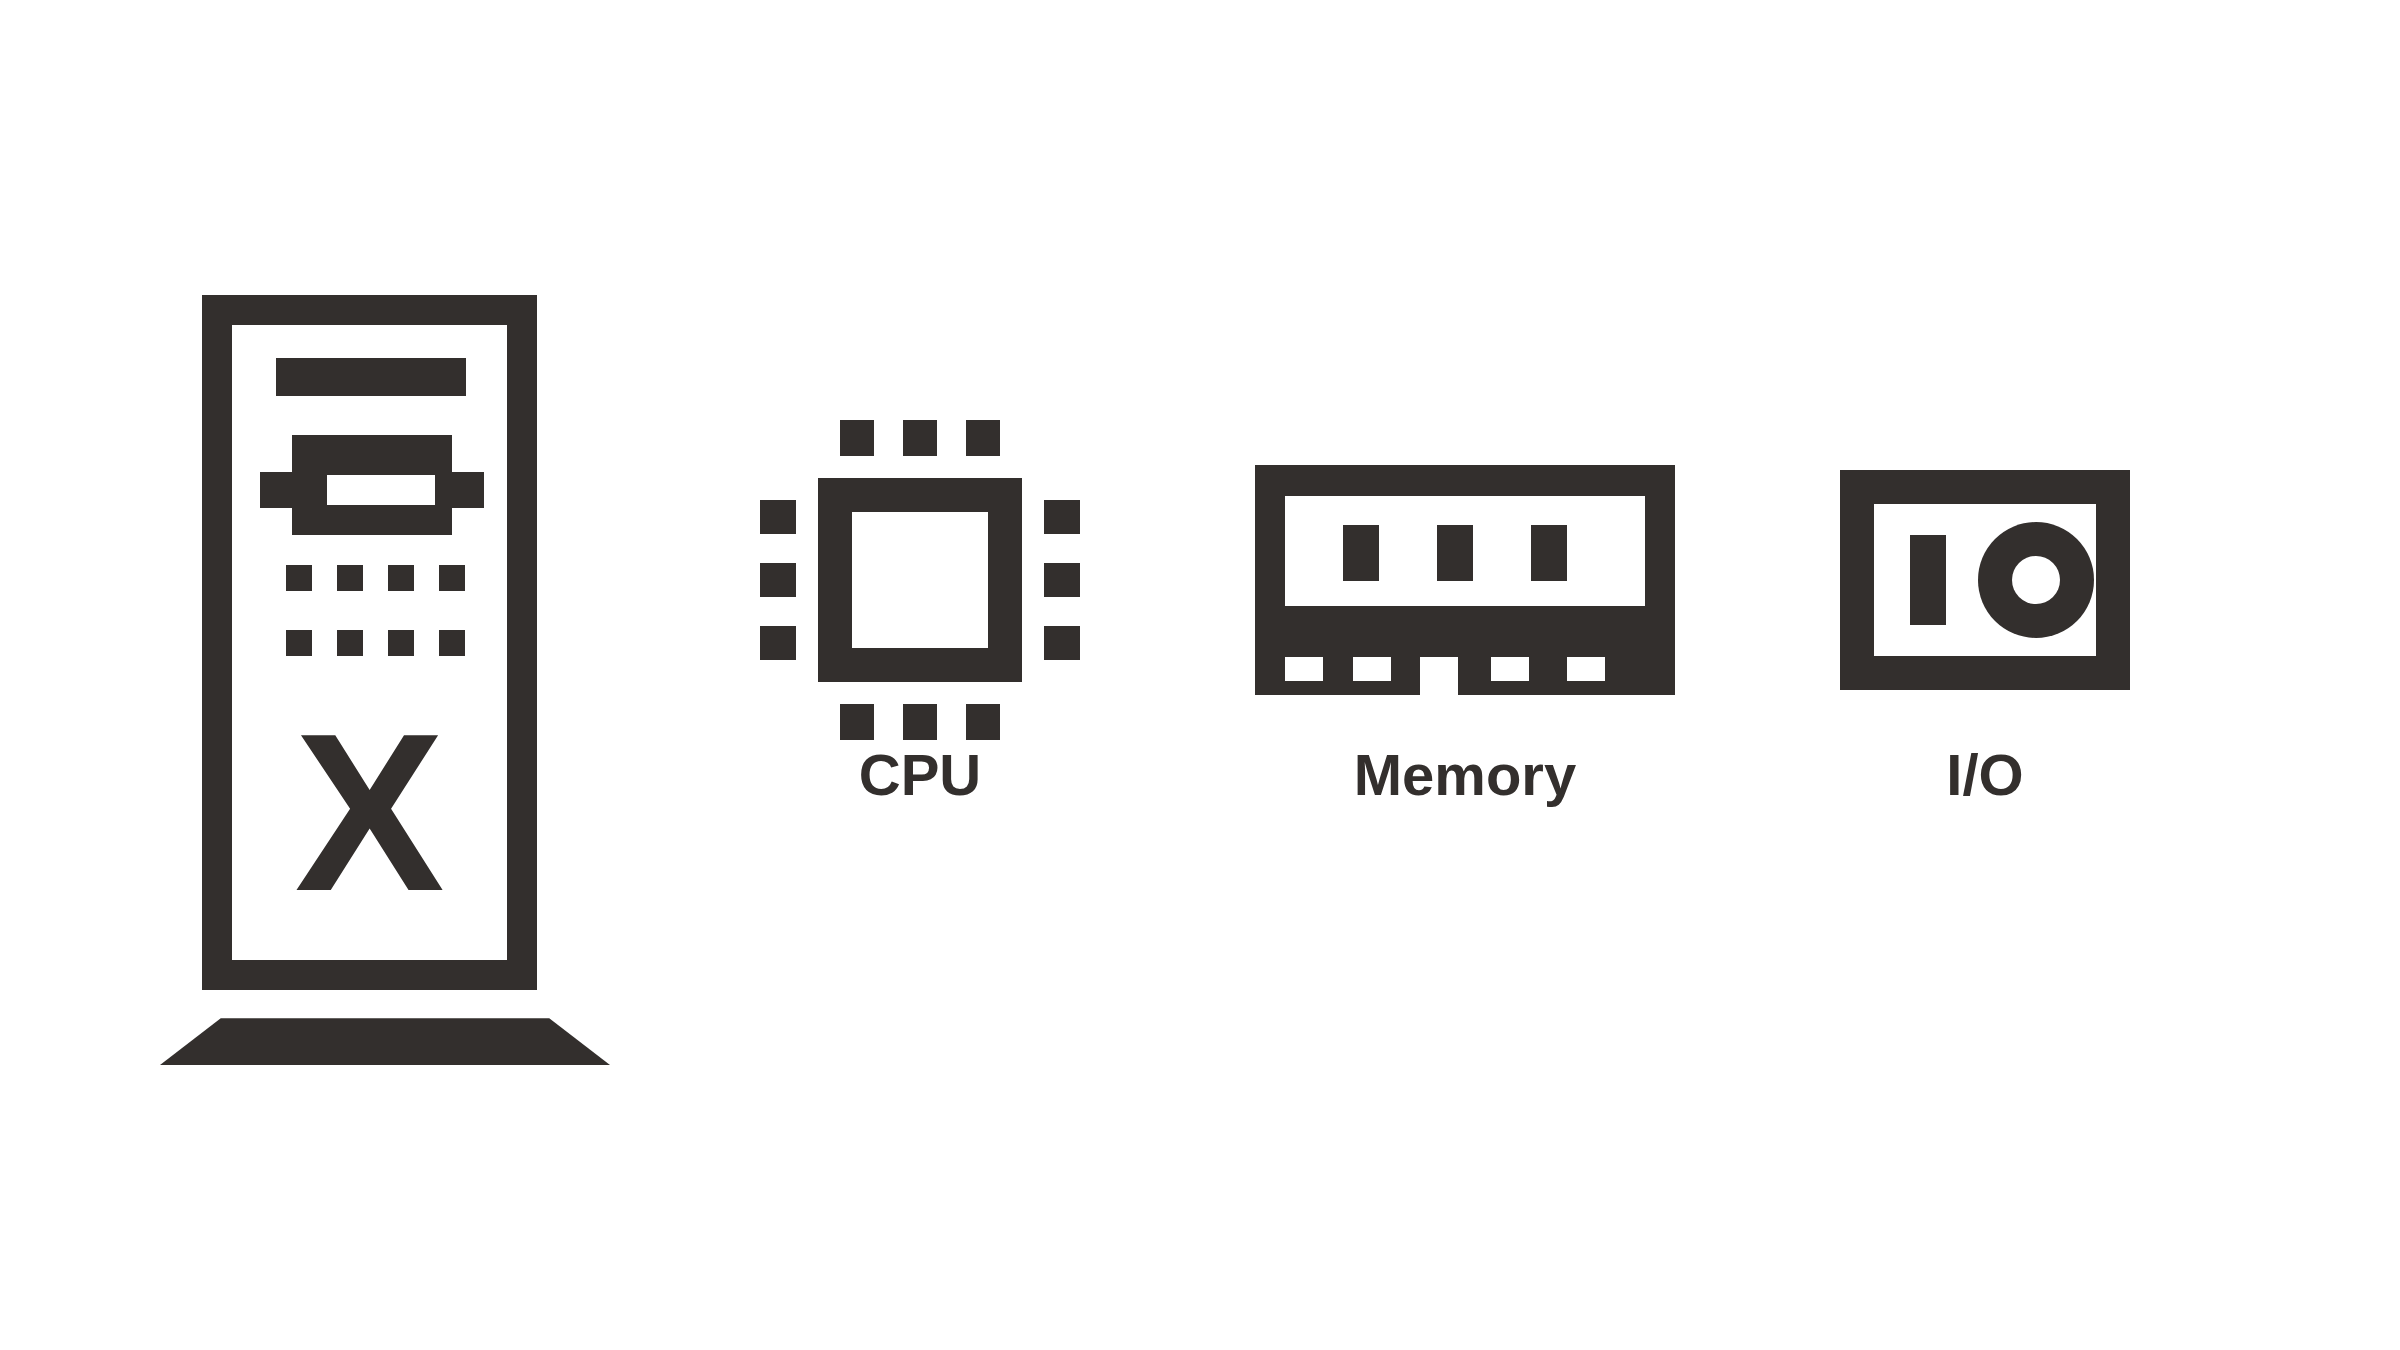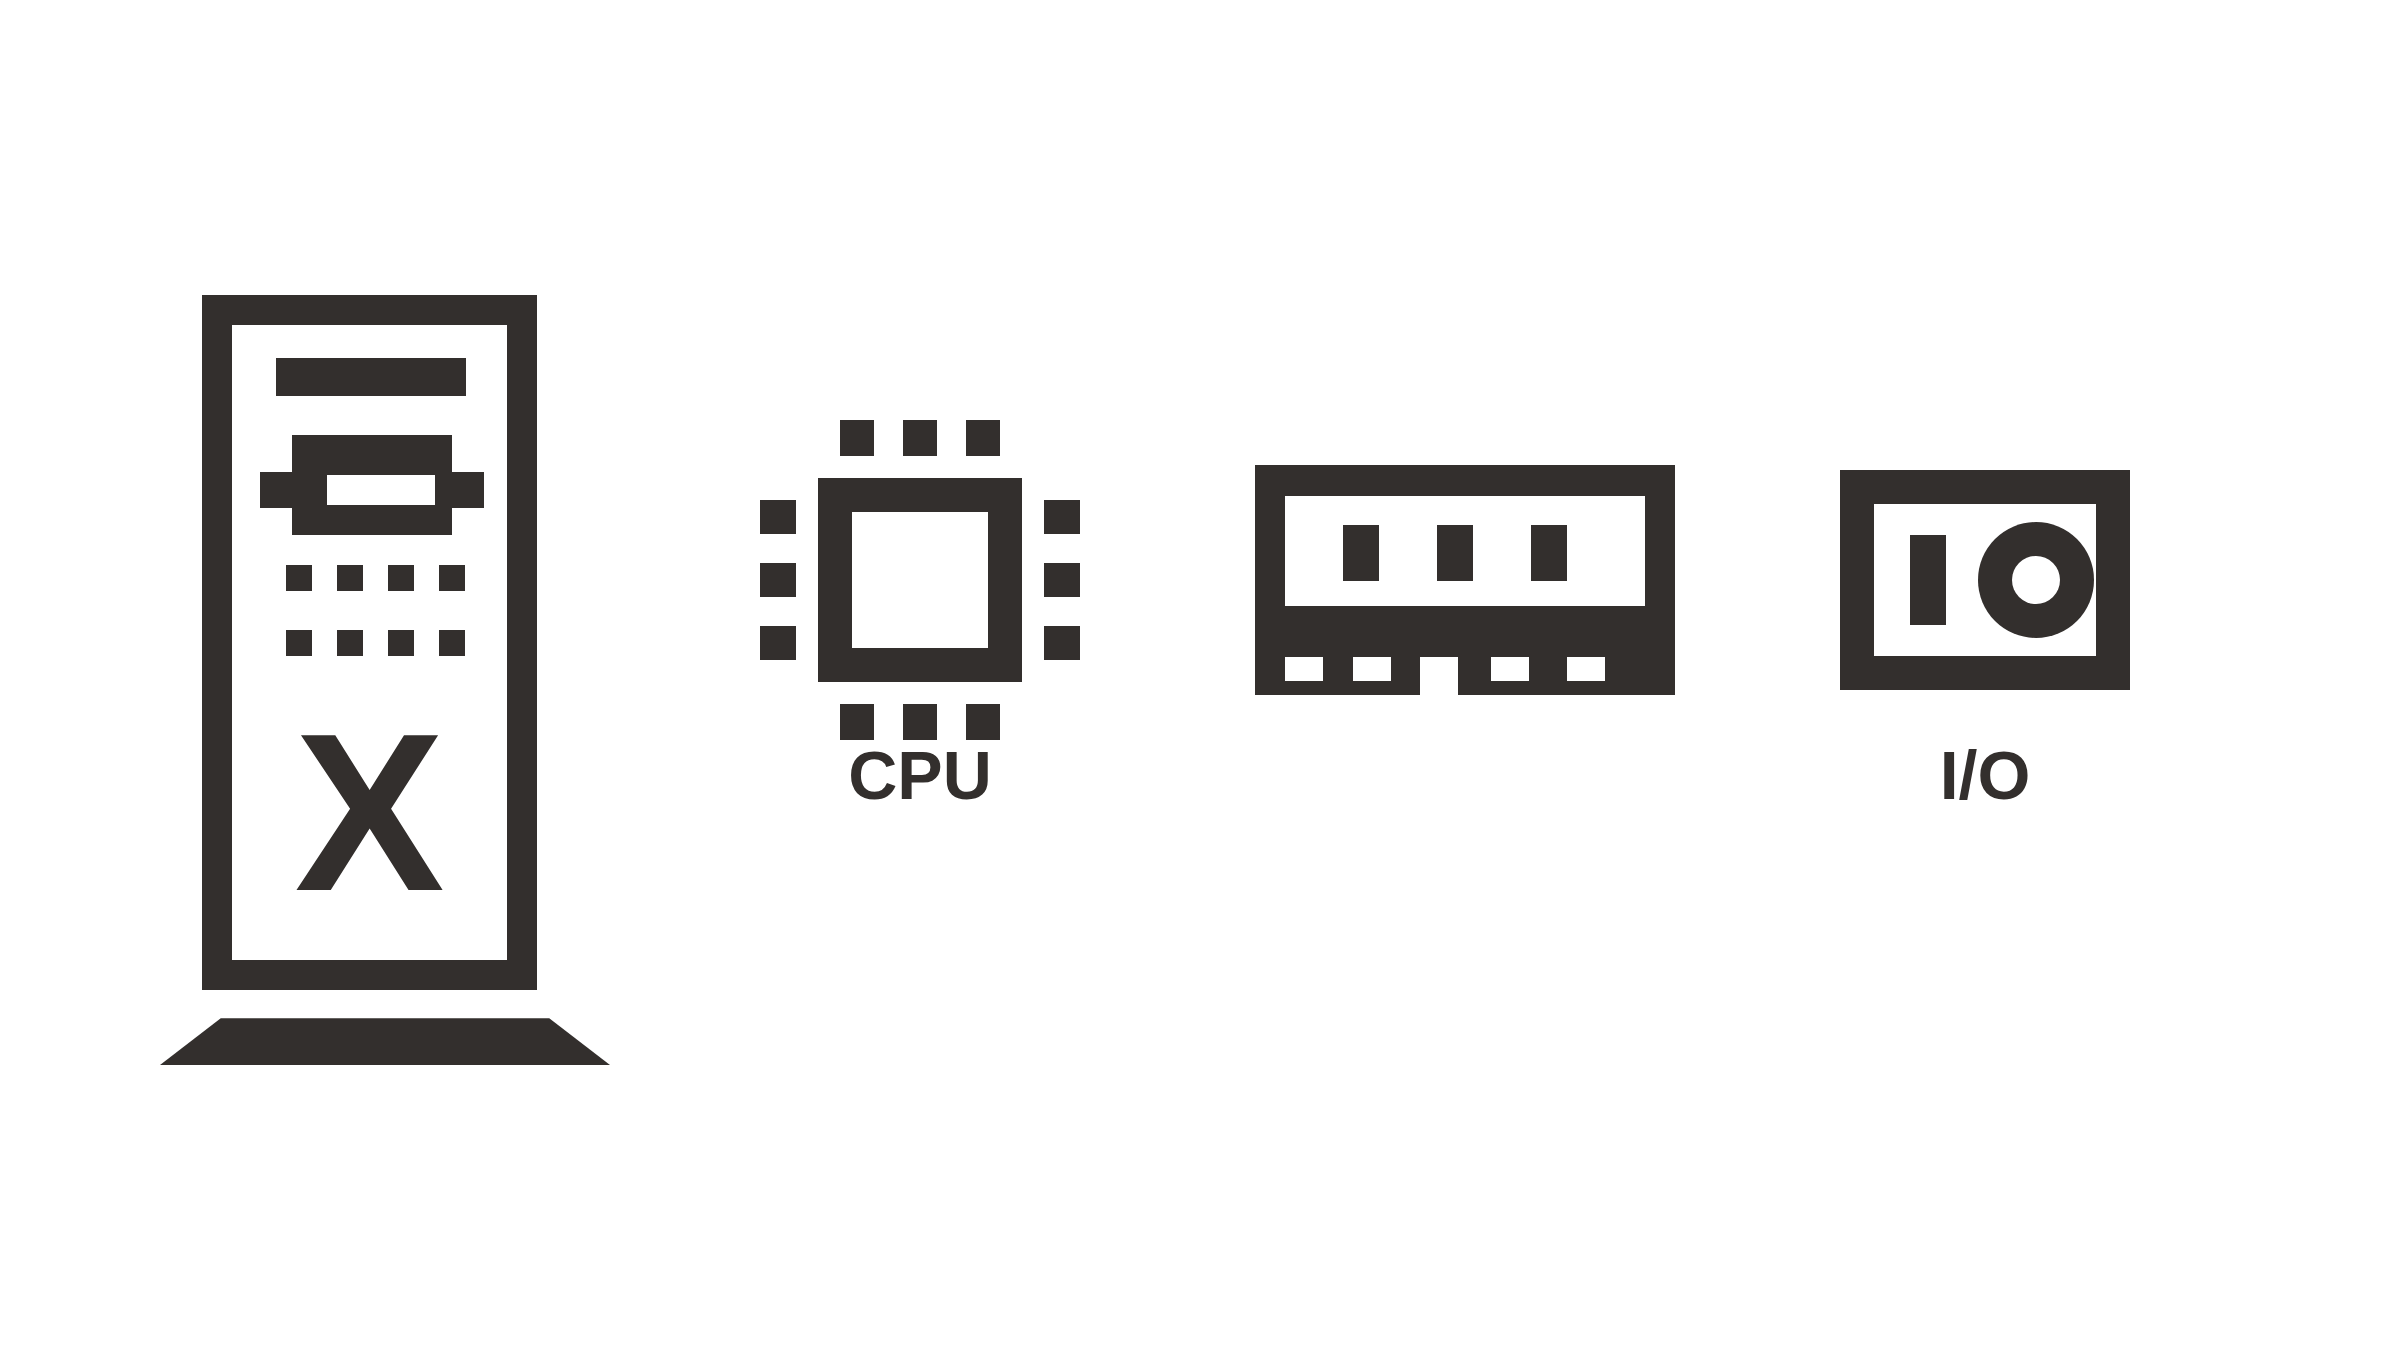--- a/index.html
+++ b/index.html
@@ -137,7 +137,7 @@
   .component .label {
     font-family: "Liberation Sans", sans-serif;
     font-weight: bold;
-    font-size: 68px;
+    font-size: 58px;
     line-height: 90px;
     color: var(--ink);
     white-space: nowrap;

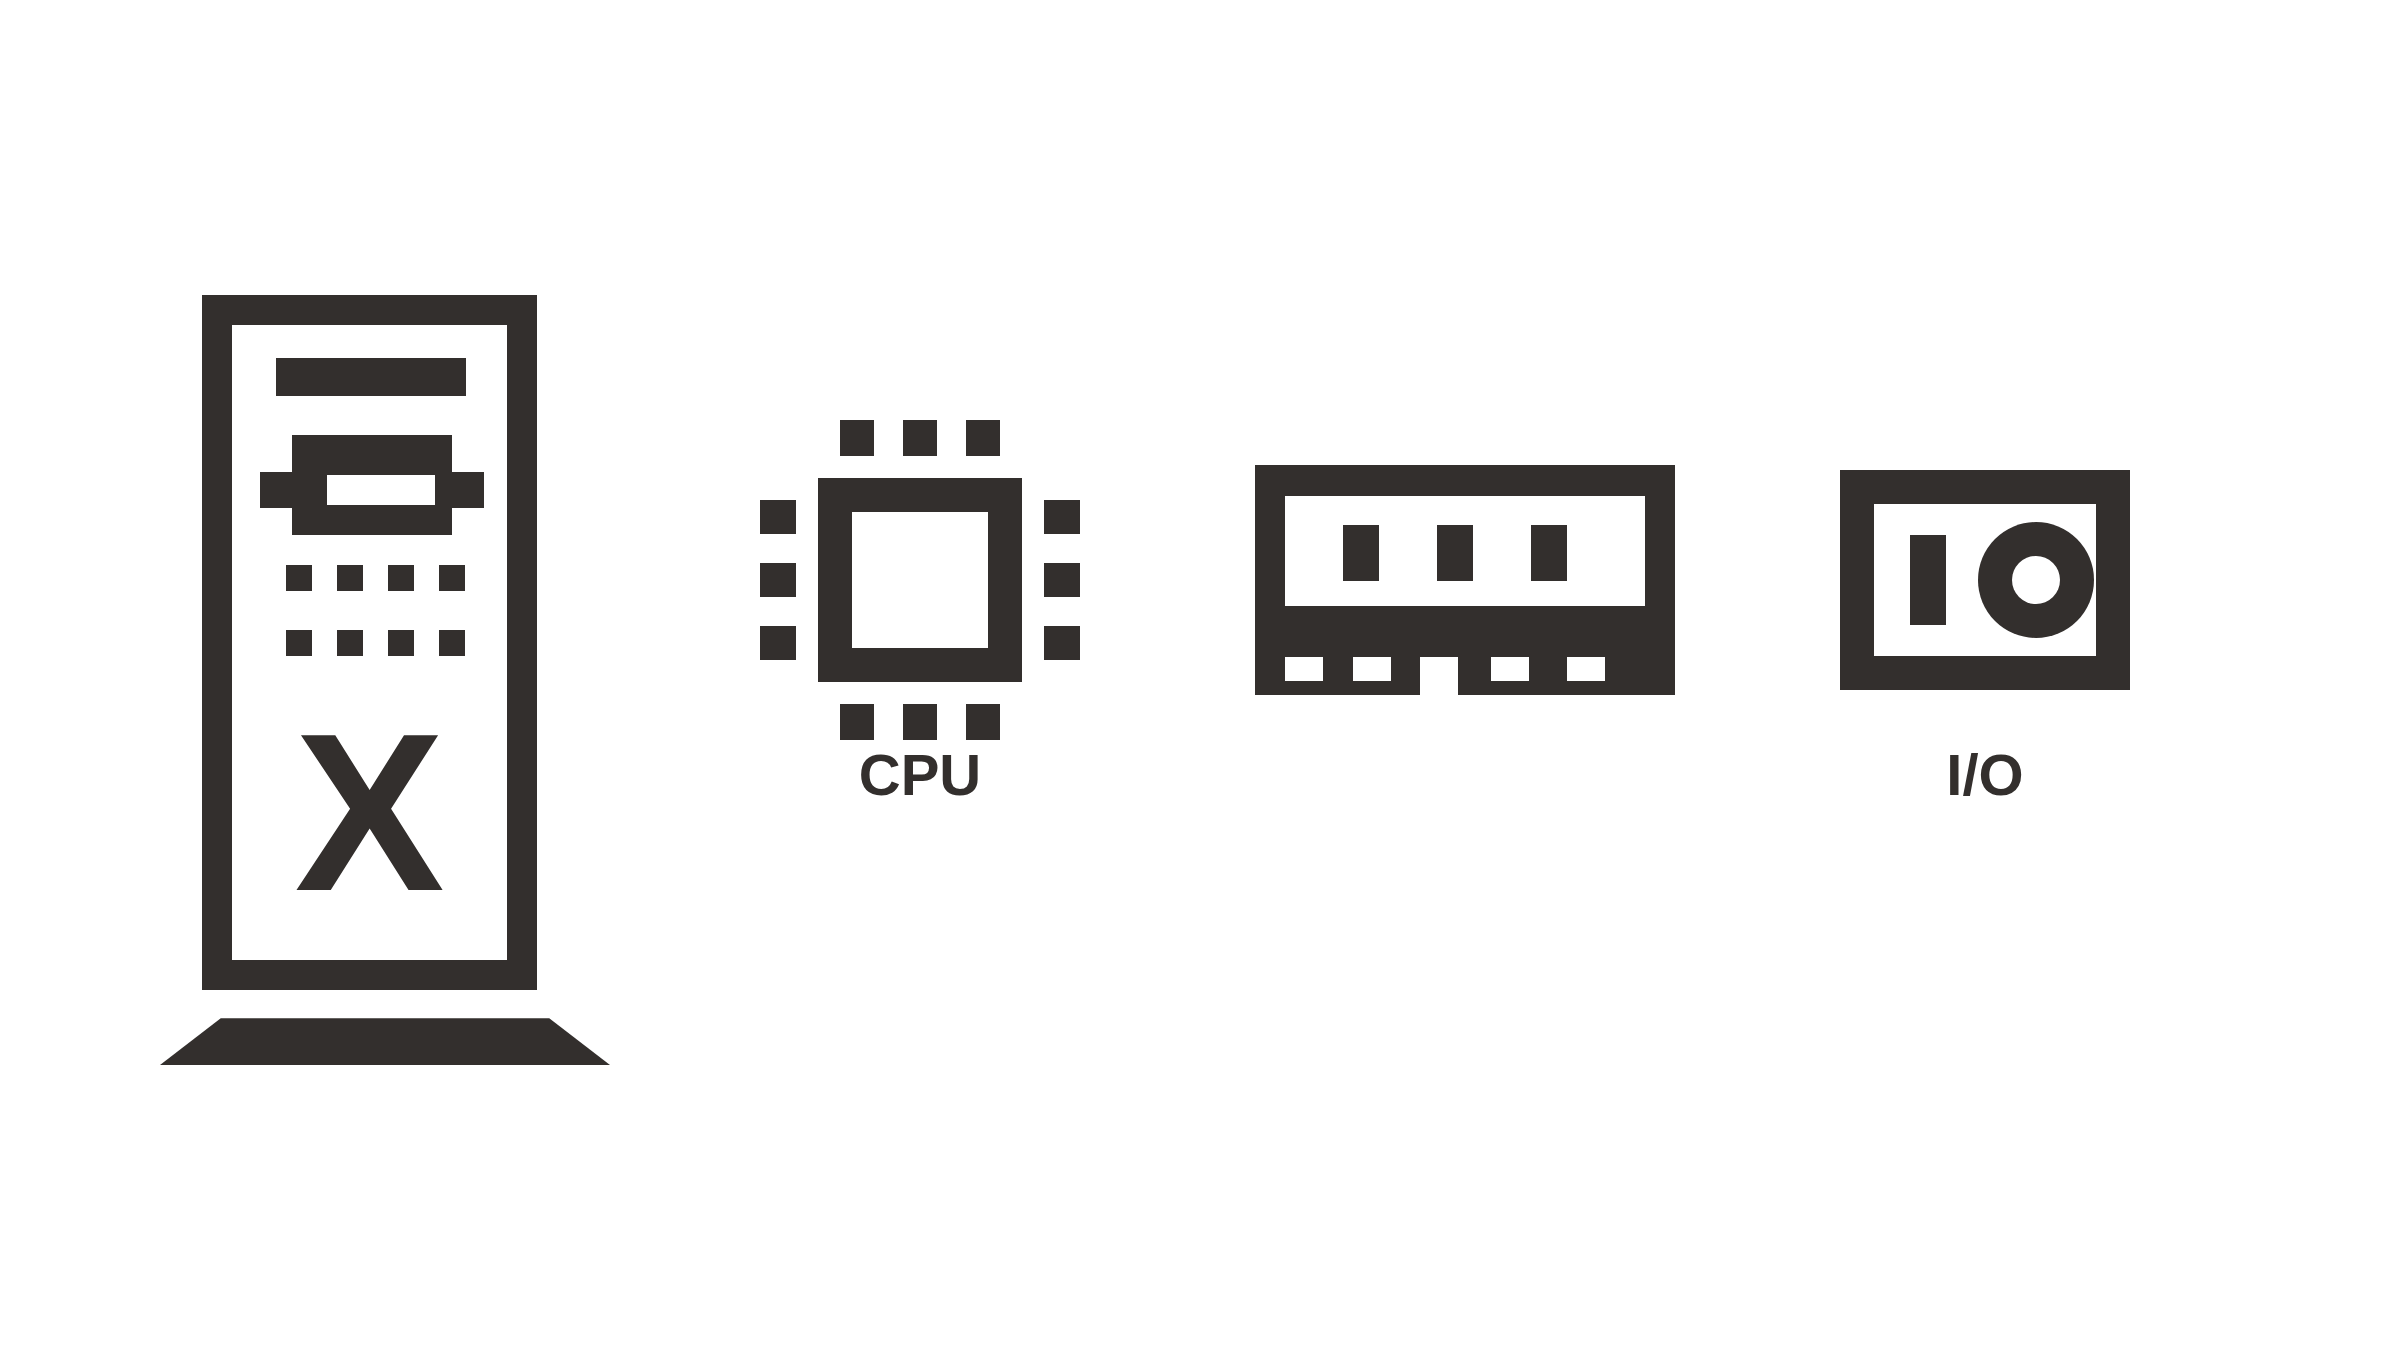--- a/index.html
+++ b/index.html
@@ -340,6 +340,7 @@
         <div class="mem-key-slot"></div>
       </div>
     </div>
+    <div class="label">Memory</div>
   </div>
 
   <div class="component" id="comp-io">

